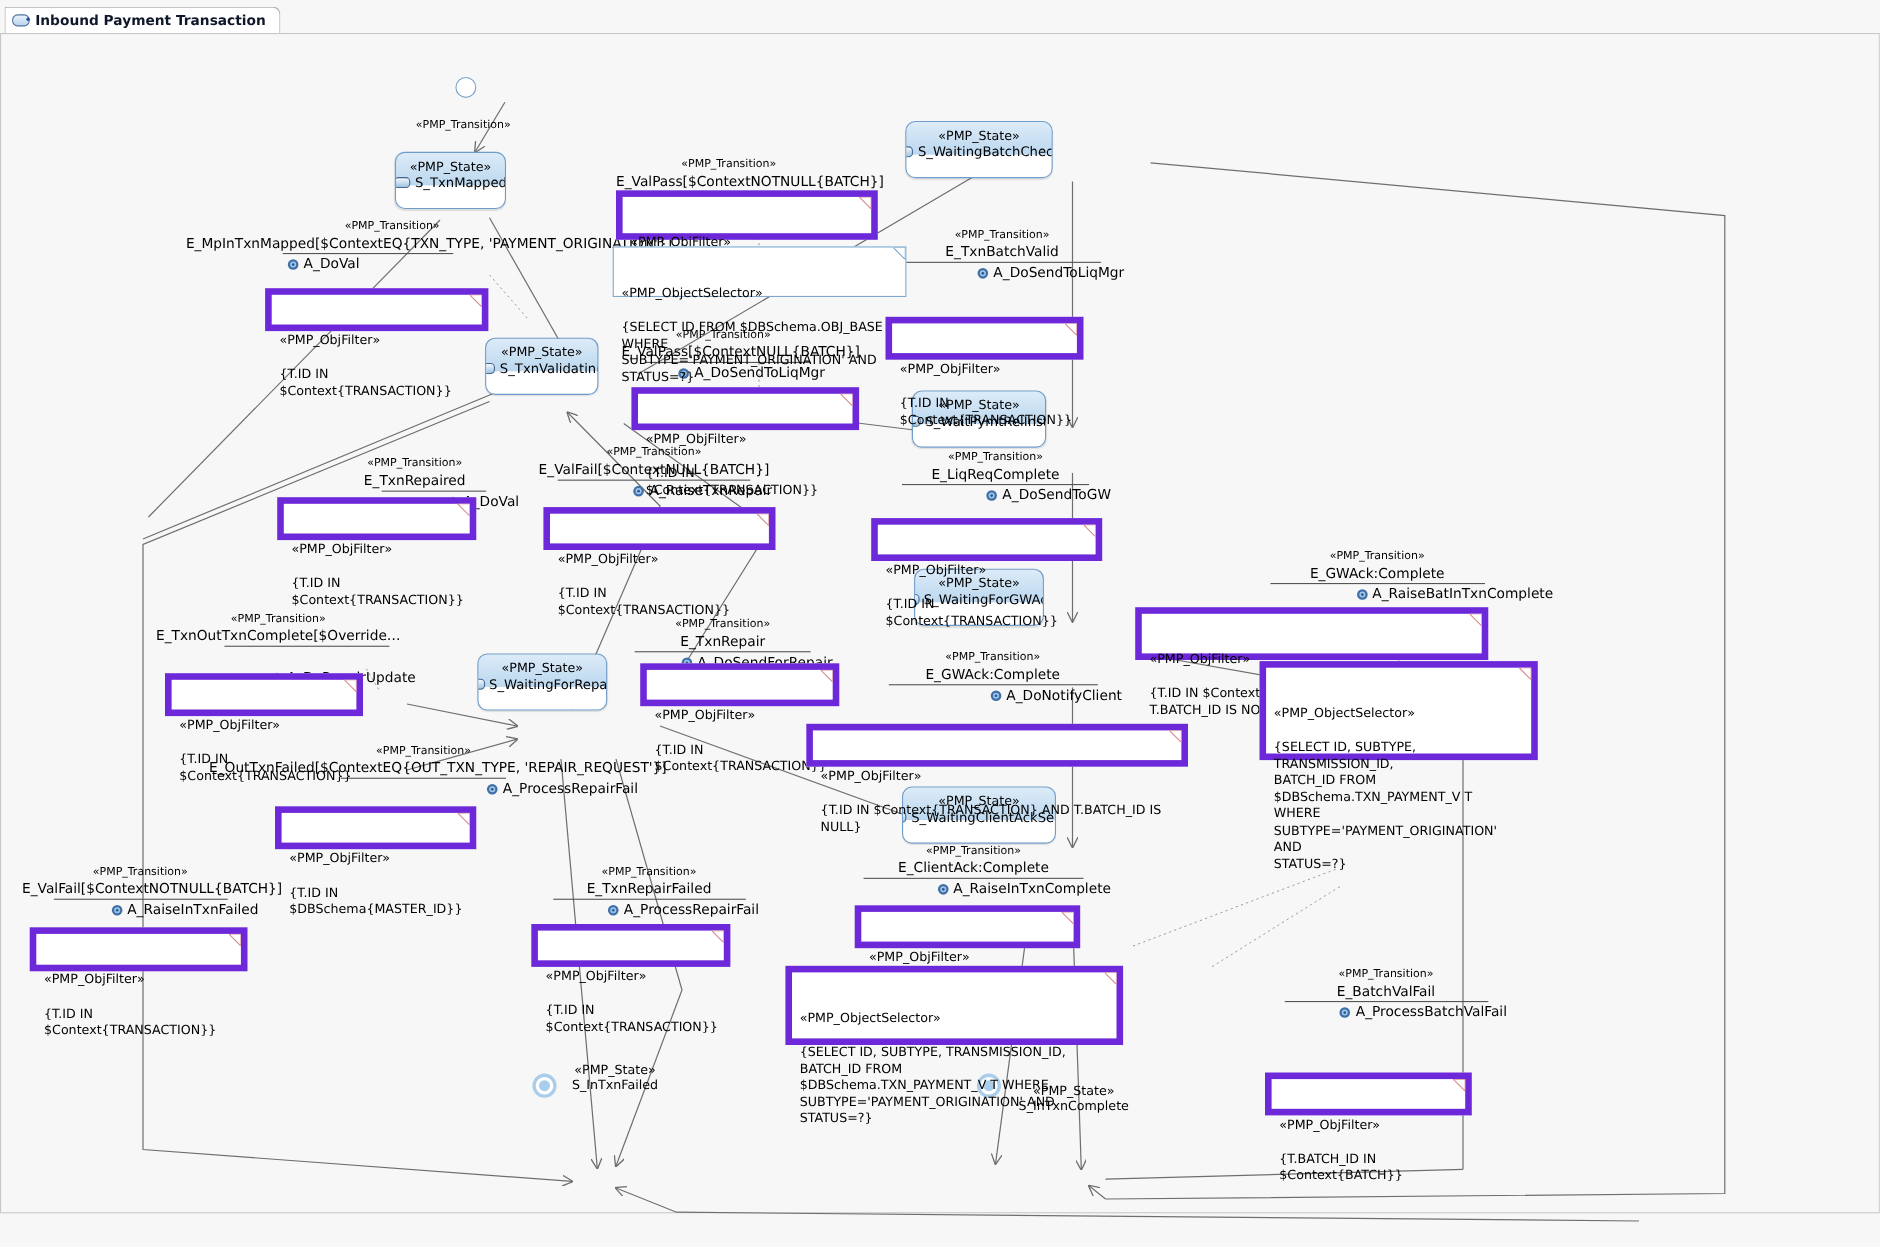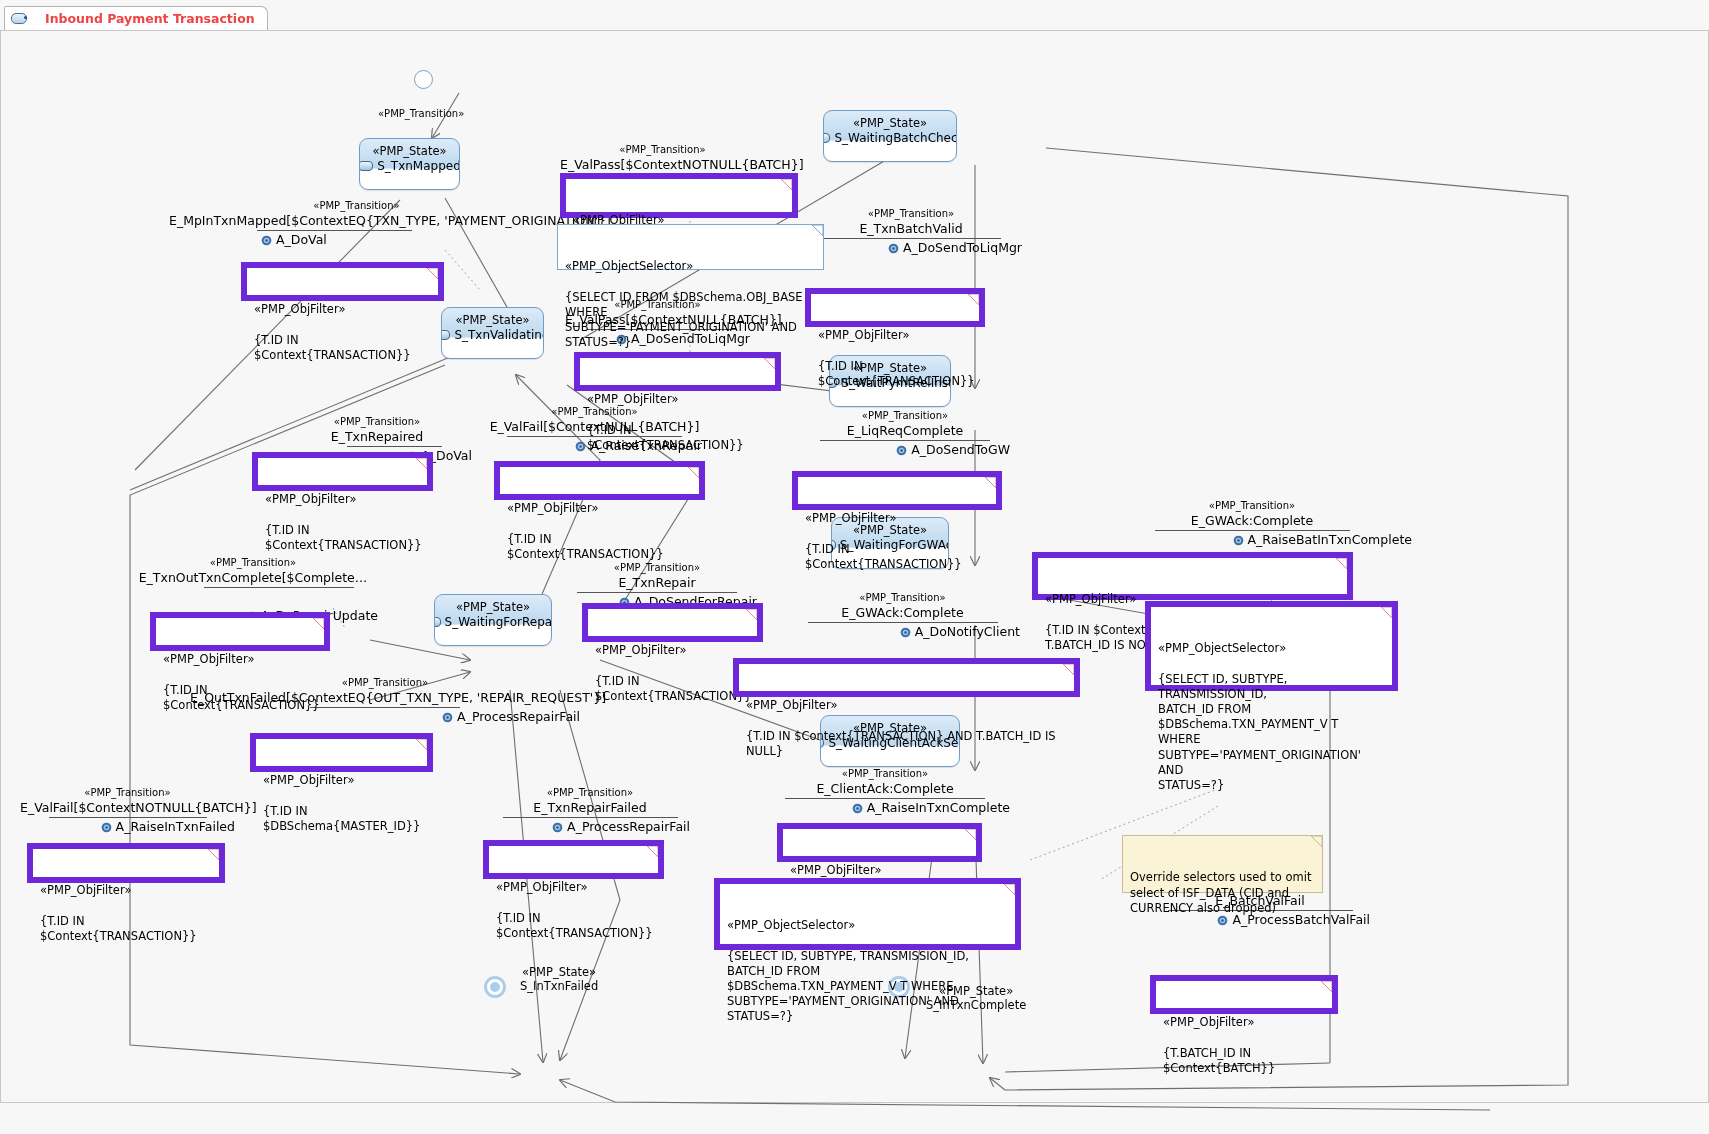--- a/index.html
+++ b/index.html
@@ -43,10 +43,10 @@
     border-radius: 2px 7px 0 0;
     display: flex;
     align-items: center;
-    gap: 18px;
+    gap: 5px;
     font-size: 12.5px;
     font-weight: bold;
-    color: #ef4444;
+    color: #0f172a;
     white-space: nowrap;
     box-sizing: border-box;
   }

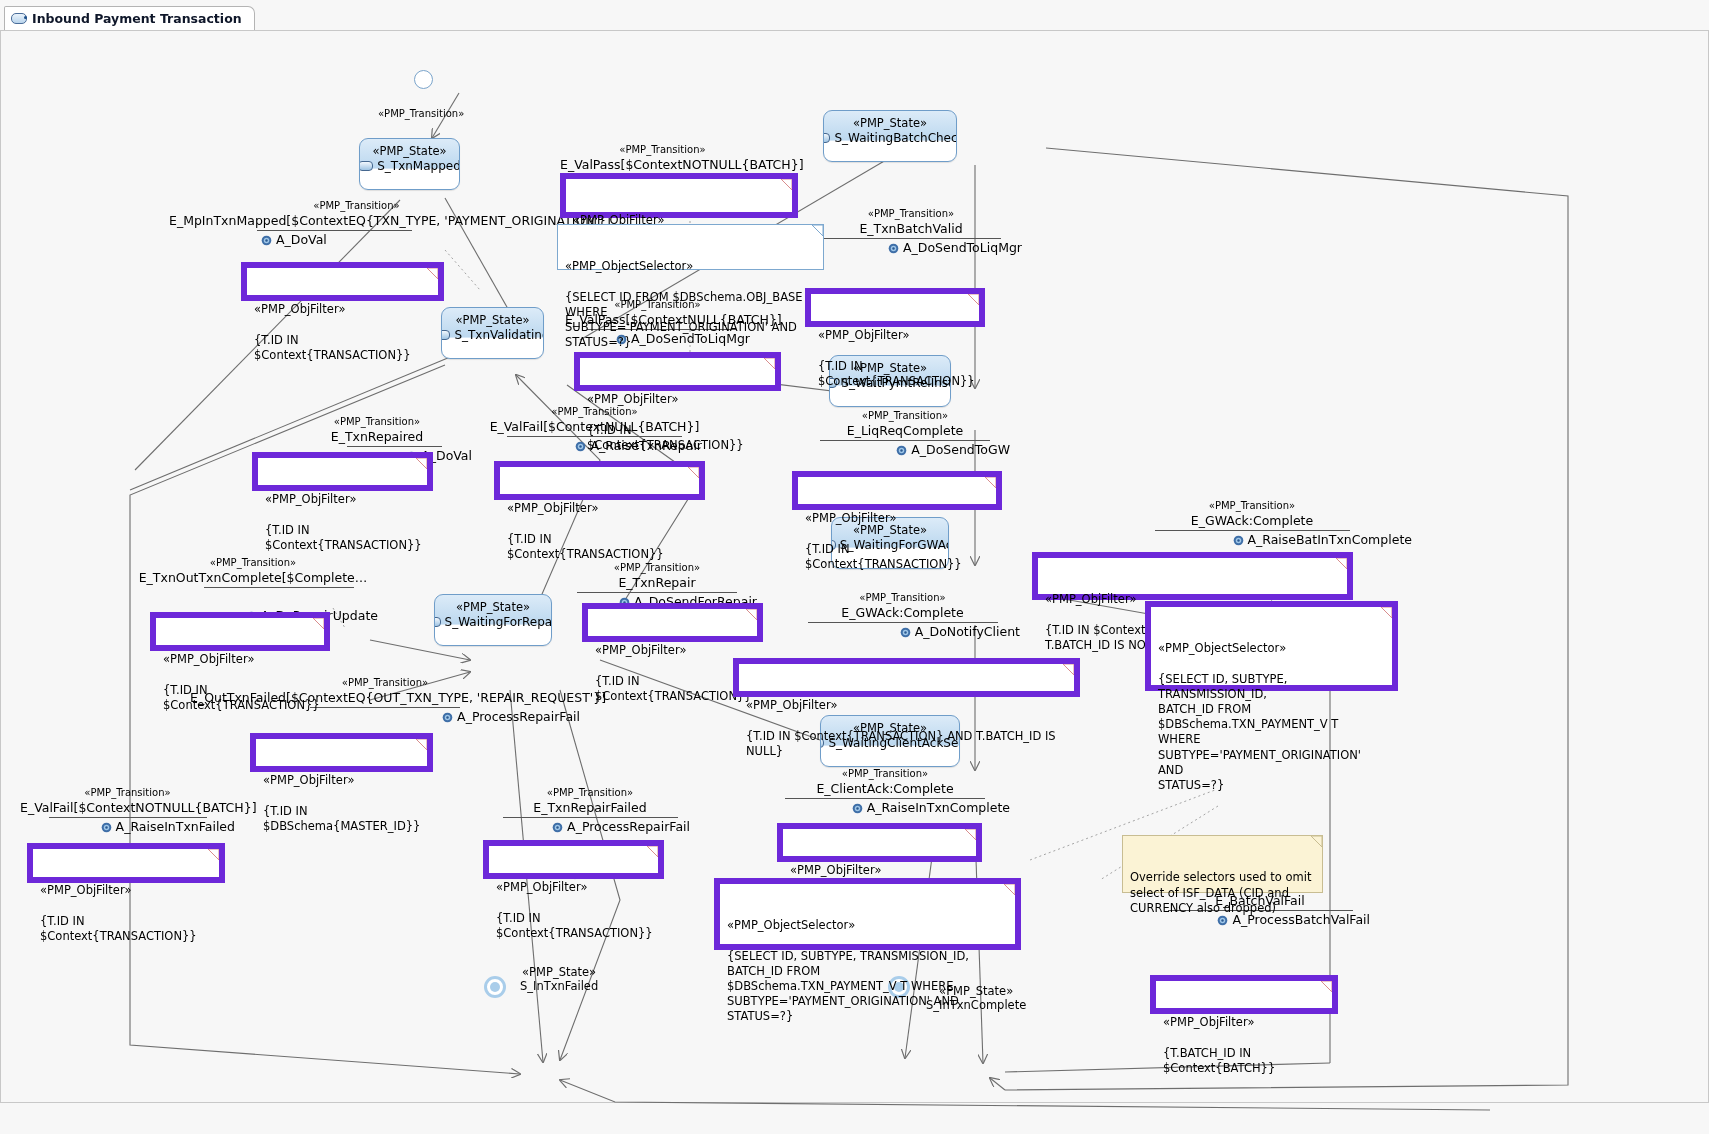--- a/index.html
+++ b/index.html
@@ -505,7 +505,7 @@
 
   <div class="transition" style="left:128px; top:557px; width:250px;">
     <span class="t-stereo">«PMP_Transition»</span>
-    <span class="t-name">E_TxnOutTxnComplete[$Complete…</span>
+    <span class="t-name">E_TxnOutTxnComplete[$Override…</span>
     <div class="t-sep" style="width:150px; margin-left:76px;"></div>
     <span class="t-effect" style="padding-left:72px;margin-top:20px;">
       <svg class="gear-icon" viewBox="0 0 16 16">

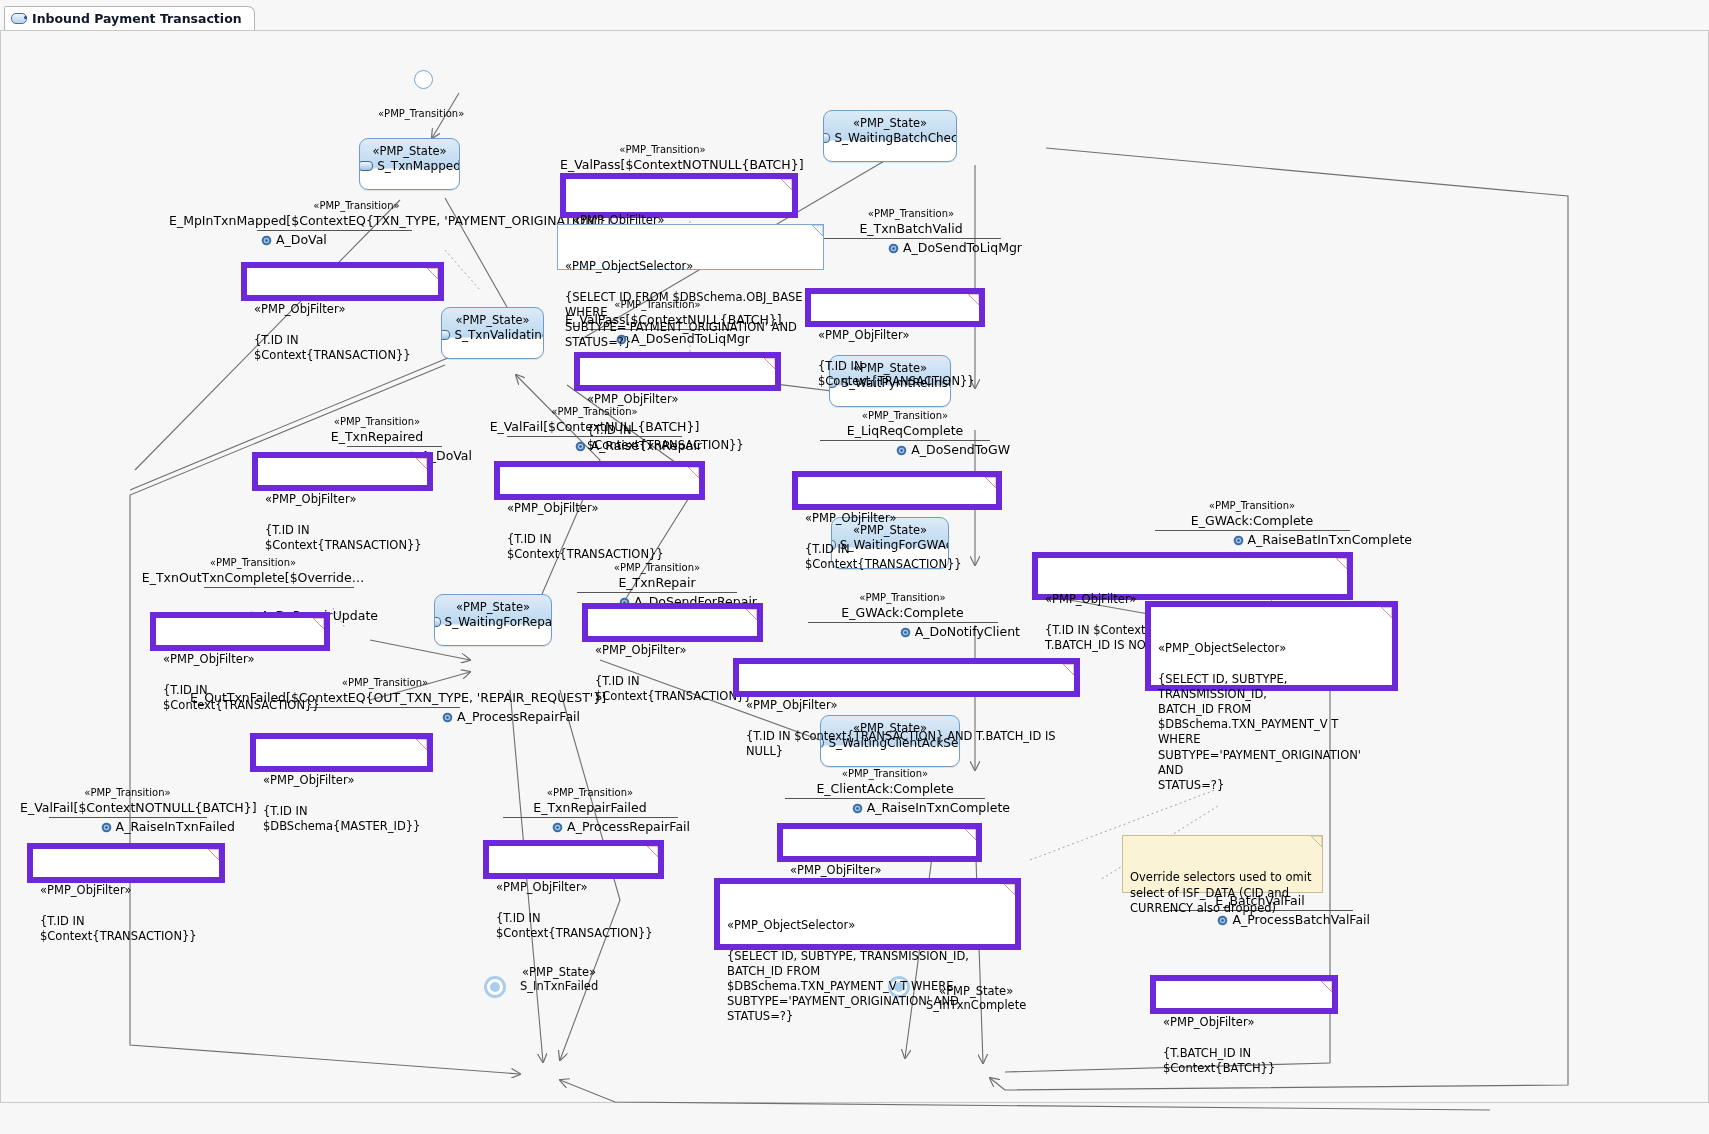--- a/index.html
+++ b/index.html
@@ -745,14 +745,6 @@
     <span>{T.BATCH_ID IN $Context{BATCH}}</span>
   </div>
 
-  <div class="note yellow" style="left:1122px; top:835px; width:201px; height:58px;">
-    <svg class="note-fold" viewBox="0 0 11 11">
-      <path d="M 0 0 L 11 11 L 11 0 Z" fill="#fbf3d5" stroke="#c8bd92" stroke-width="1"></path>
-    </svg>
-    <span>Override selectors used to omit
-select of ISF_DATA (CID and
-CURRENCY also dropped)</span>
-  </div>
 
 </div>
 

